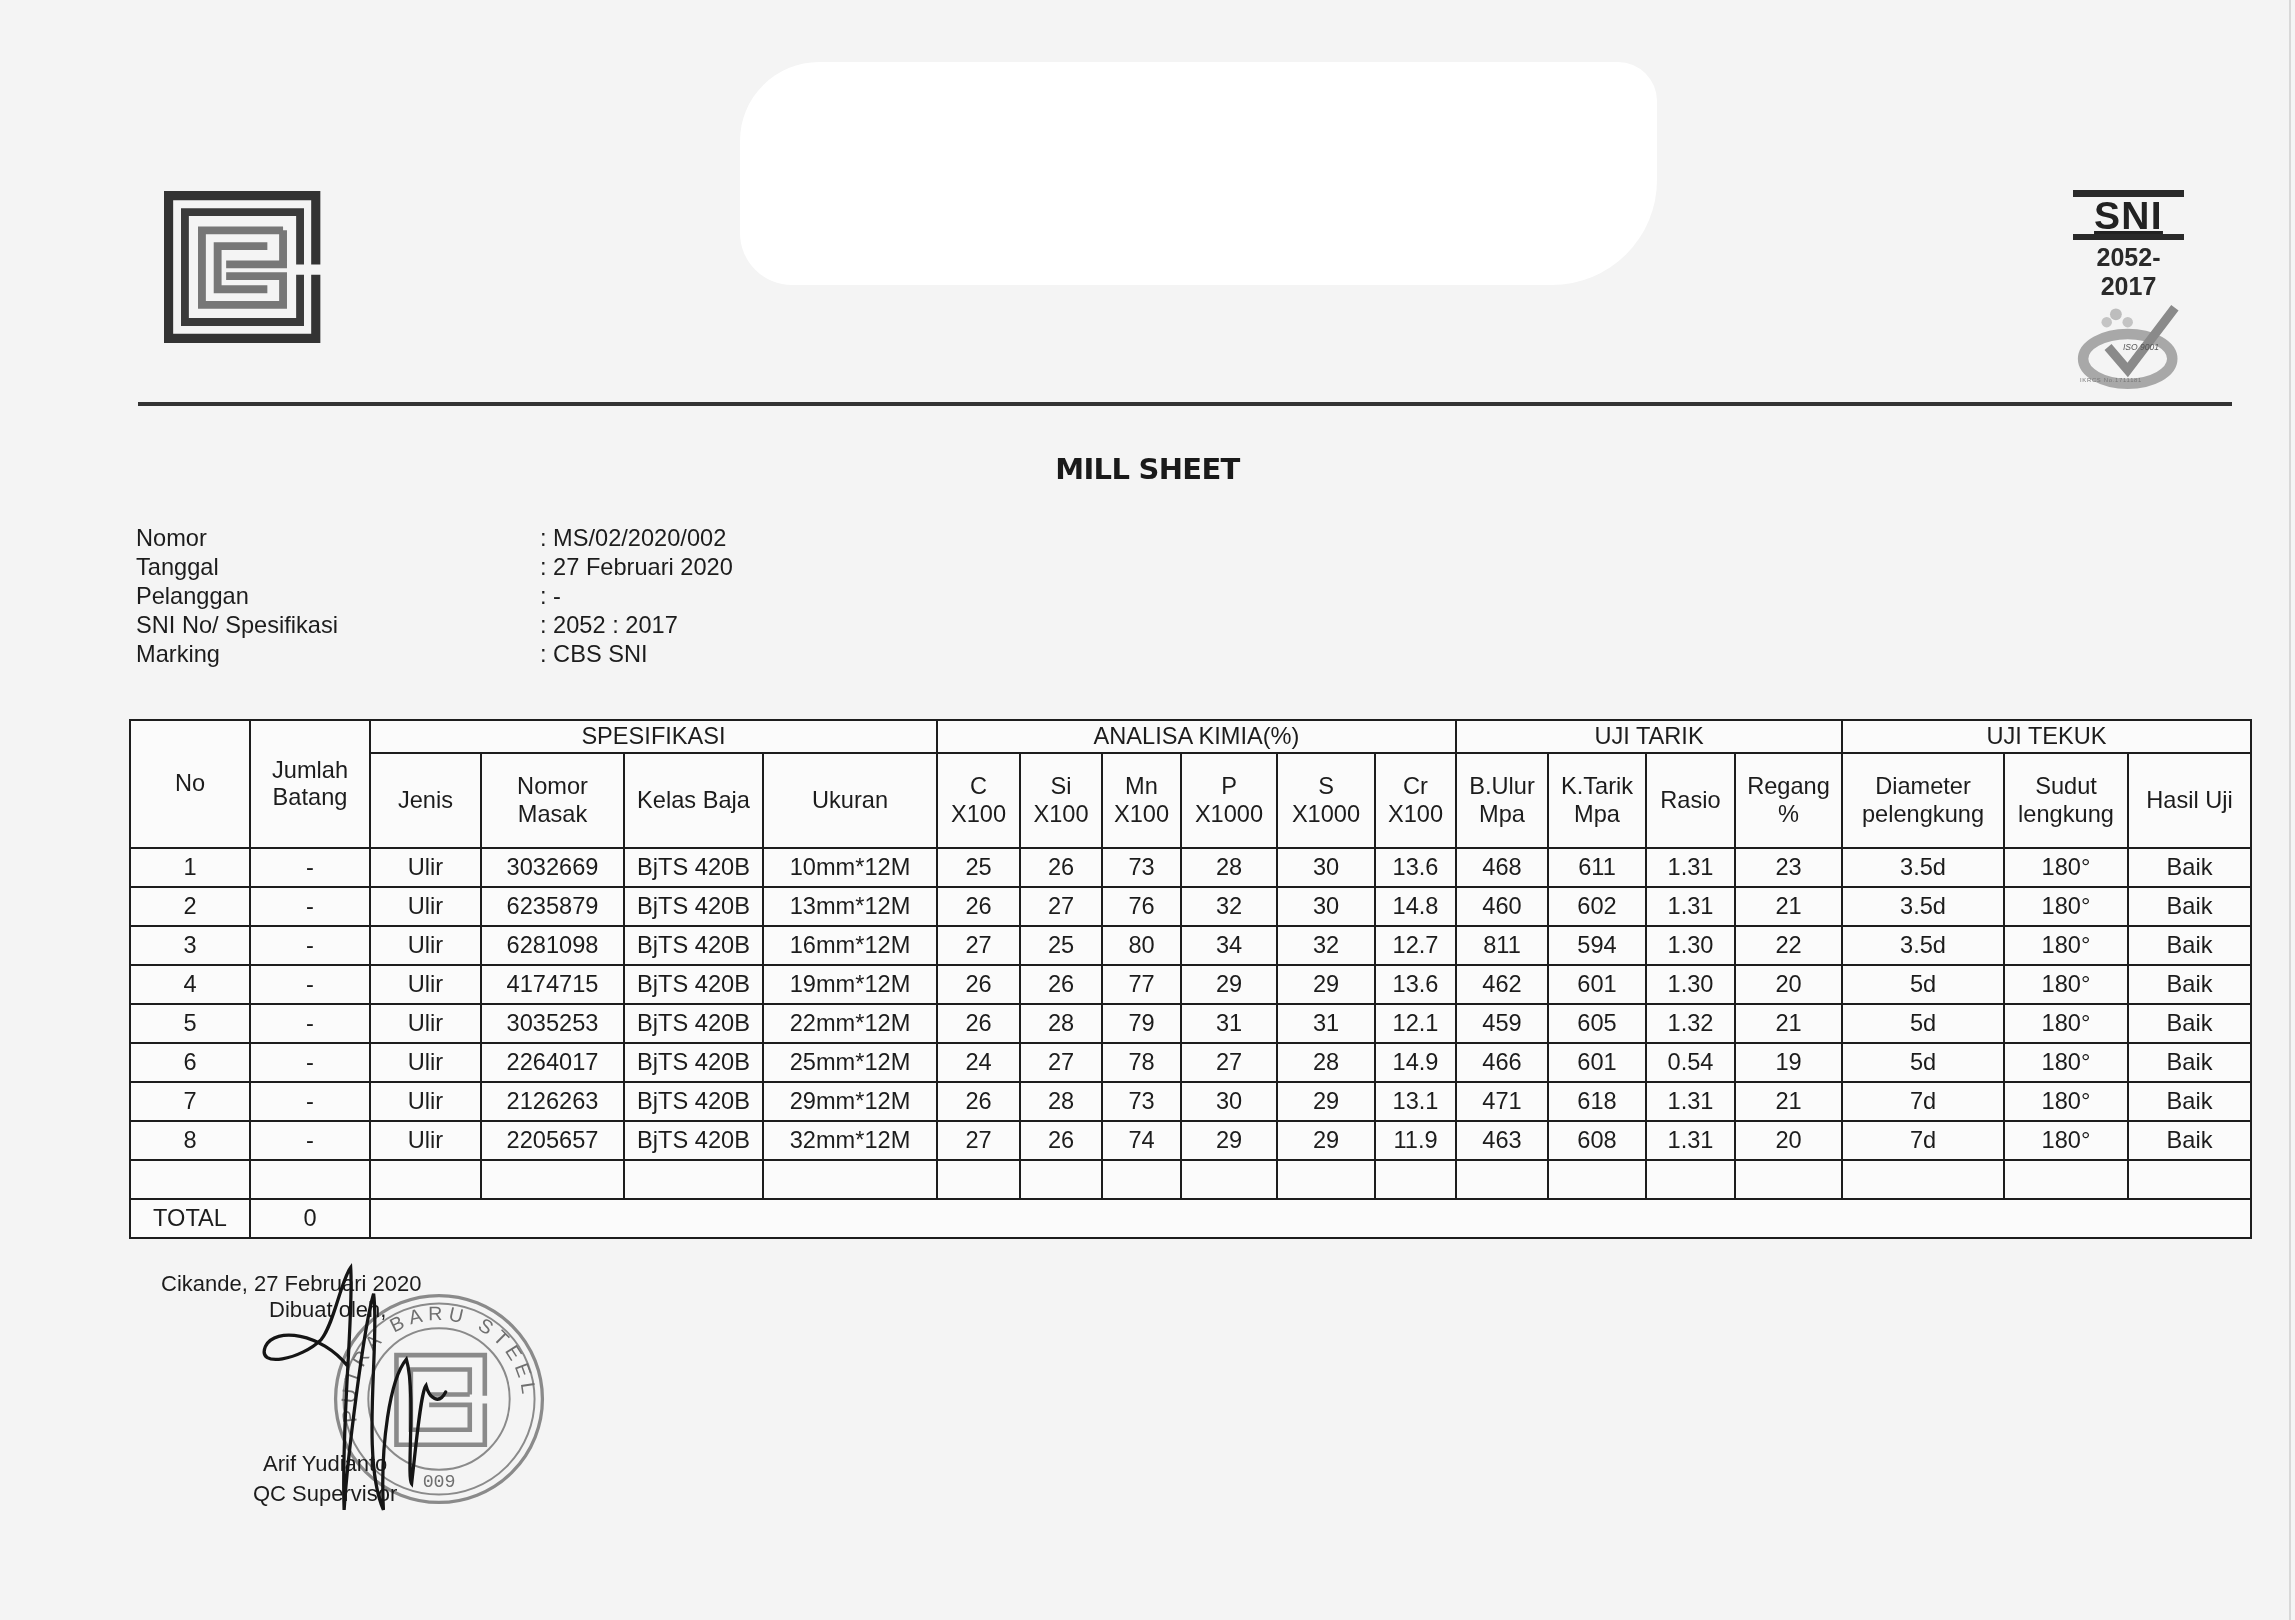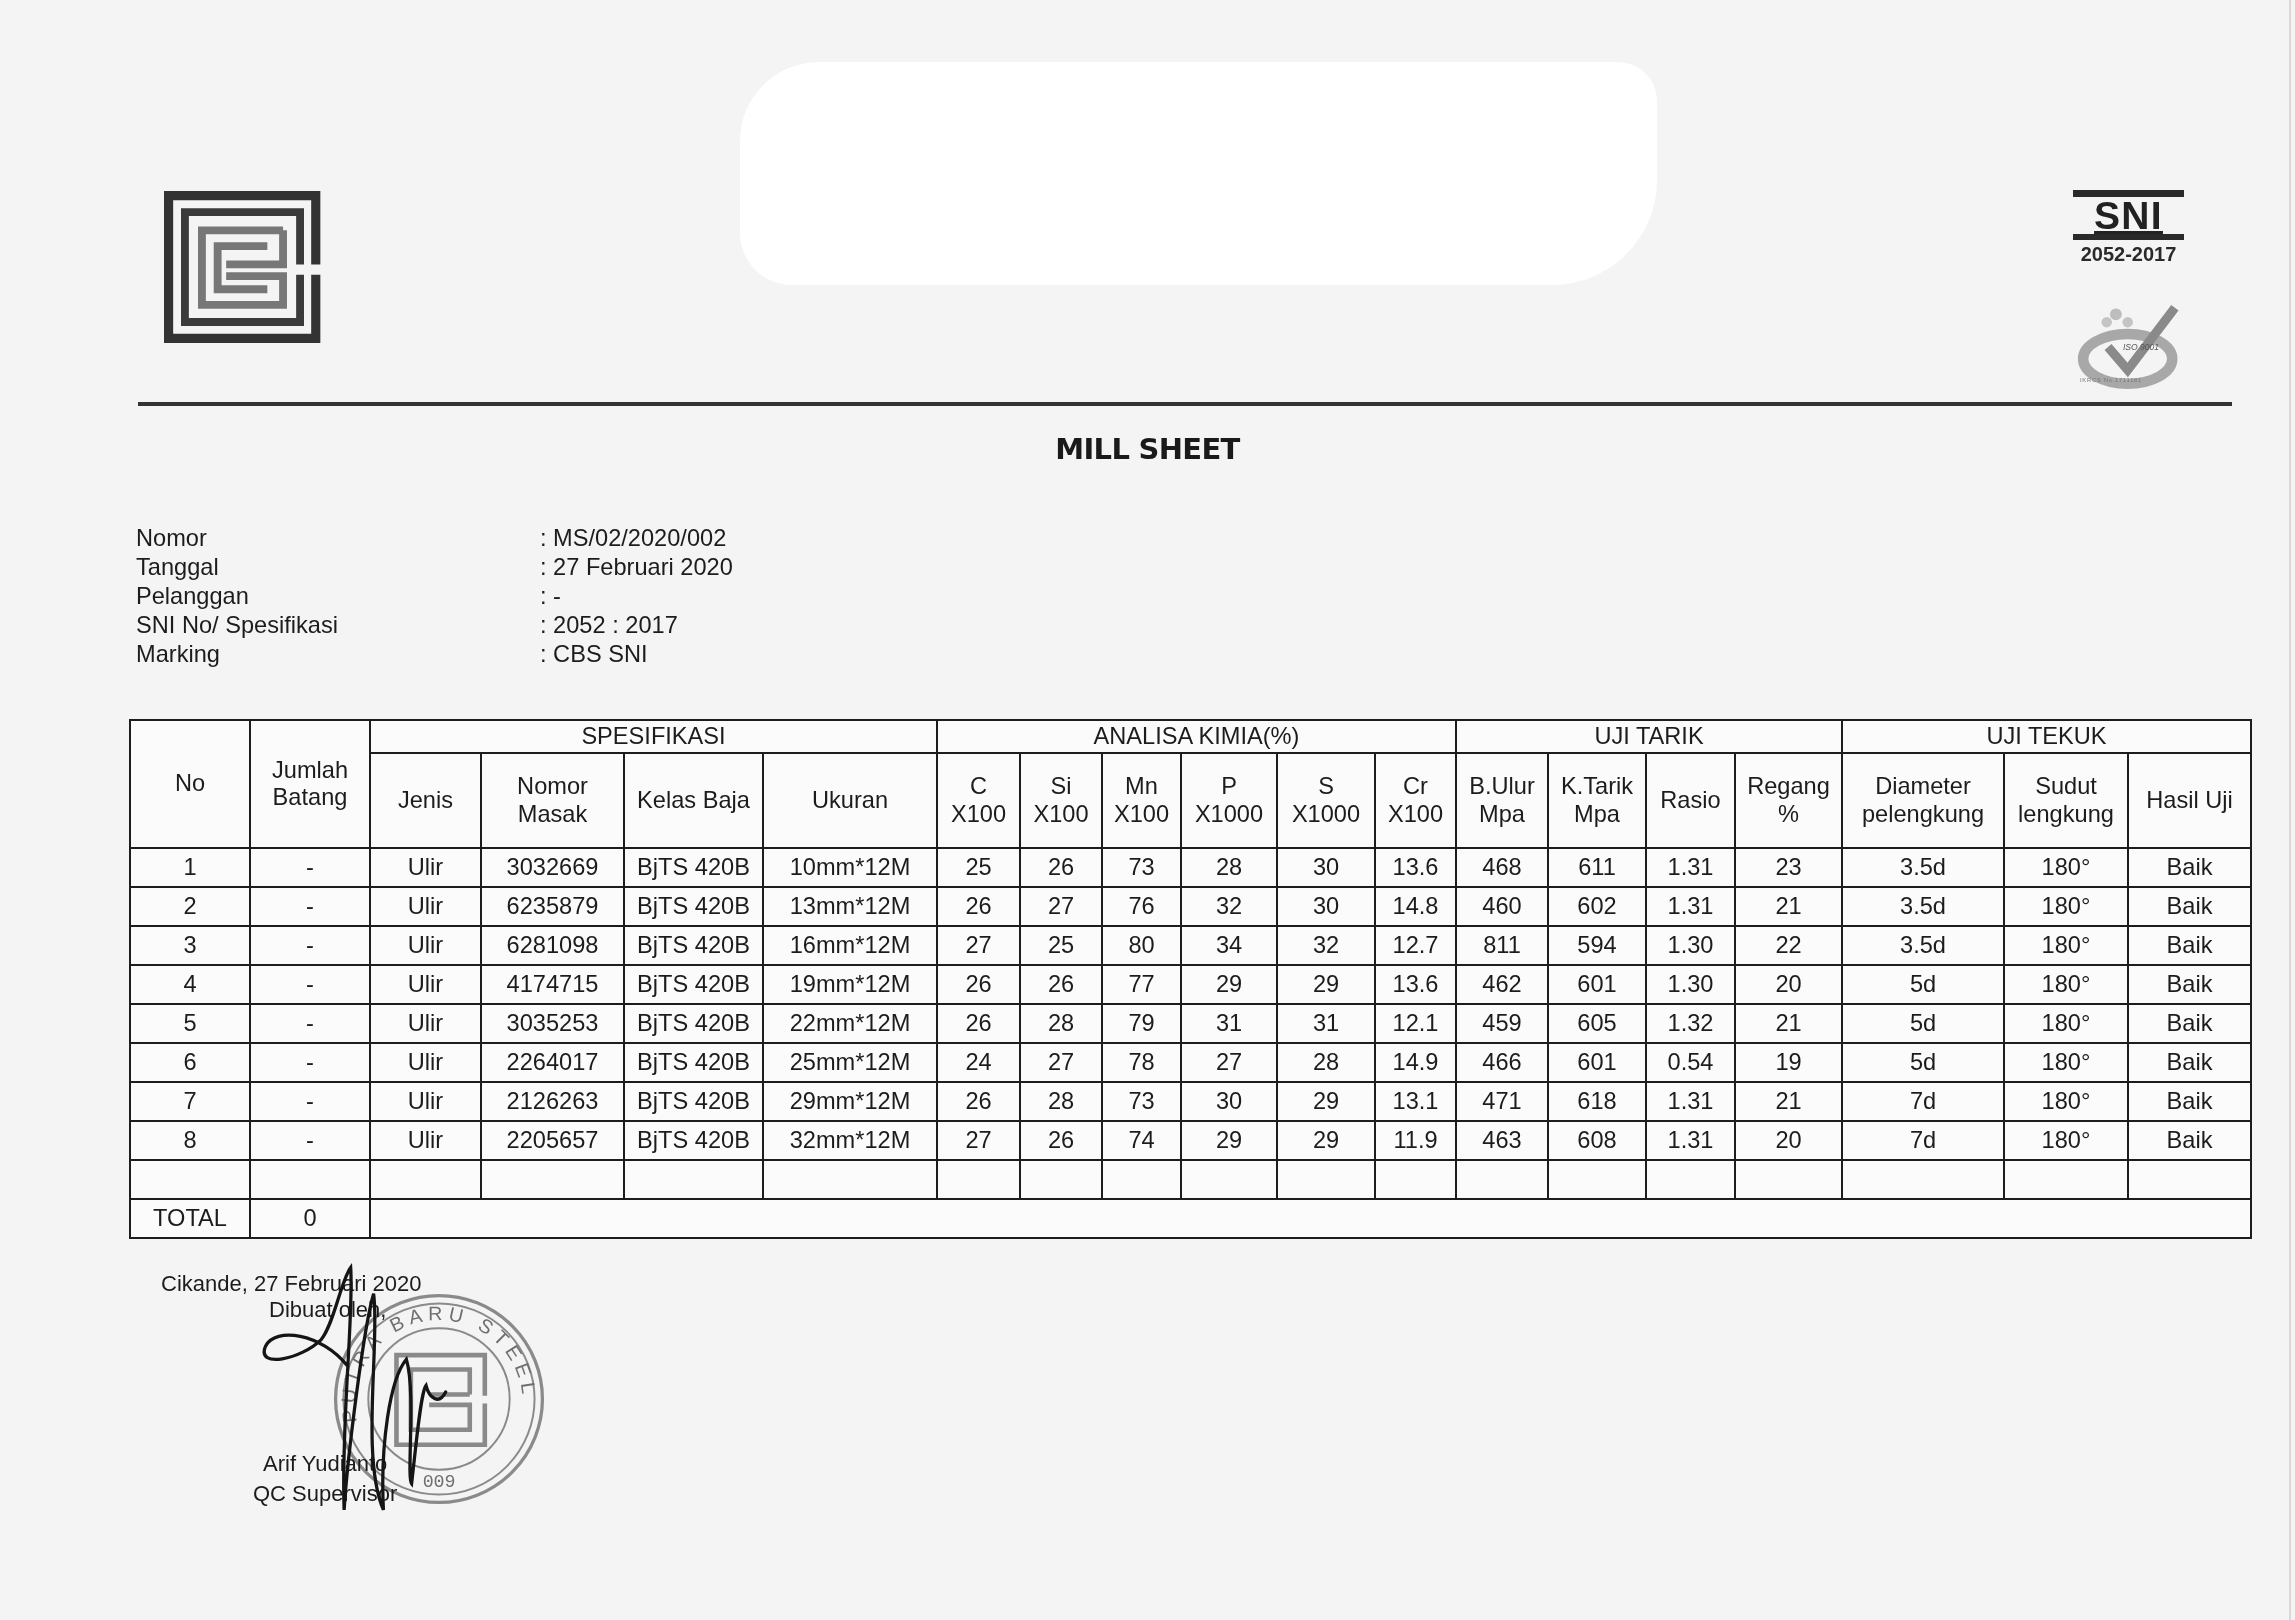--- a/index.html
+++ b/index.html
@@ -16,7 +16,7 @@
   .sni { position:absolute; left:2073px; top:190px; width:111px; }
   .sni-bar { height:6.6px; background:#2a2a2a; }
   .sni-text { font-weight:bold; font-size:39px; line-height:37px; text-align:center; letter-spacing:1.3px; color:#222;text-decoration:underline; }
-  .sni-num { font-weight:bold; font-size:20px; text-align:center; margin-top:2.6px; color:#2a2a2a; }
+  .sni-num { font-weight:bold; font-size:25px; text-align:center; margin-top:2.6px; color:#2a2a2a; }
   .iso { position:absolute; left:2070px; top:288px; width:118px; height:105px; }
   .iso-label { position:absolute; left:2123px; top:342px; font-size:8.5px; font-style:italic; font-weight:normal; color:#555;text-align:center; }
   .iso-sub { position:absolute; left:2080px; top:377px; font-size:5.9px; color:#777; letter-spacing:0.7px; }

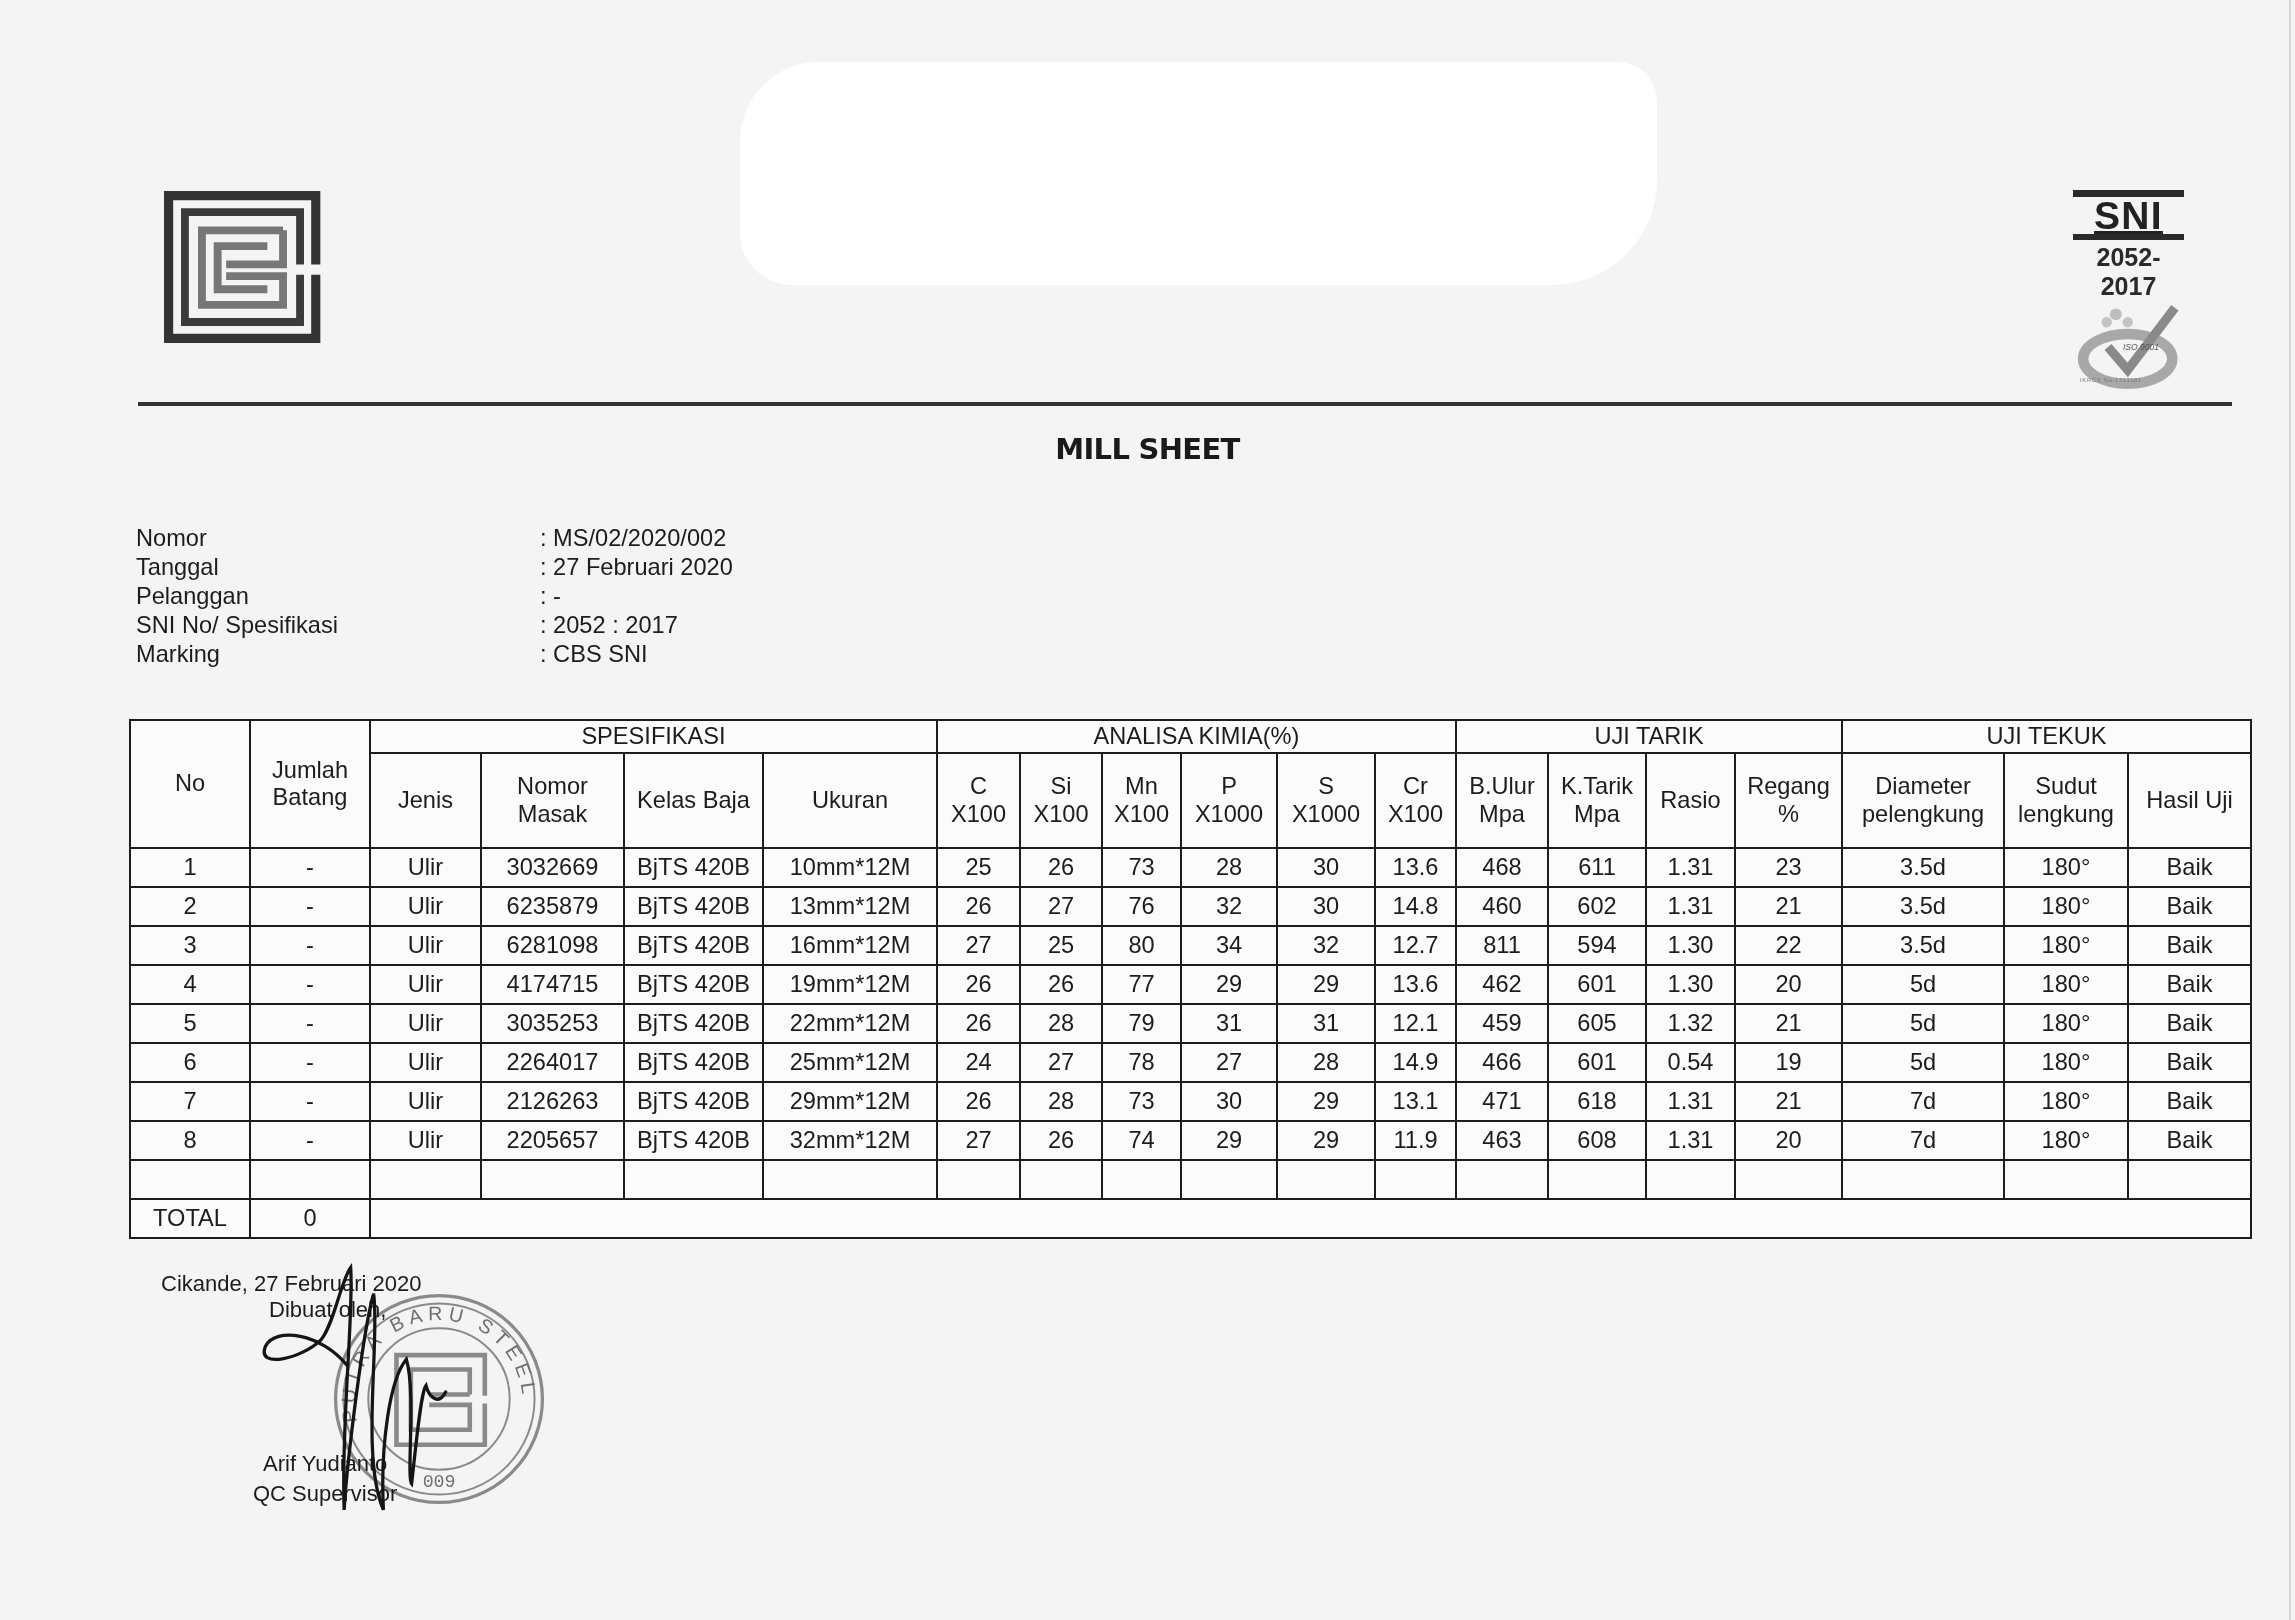--- a/index.html
+++ b/index.html
@@ -21,7 +21,7 @@
   .iso-label { position:absolute; left:2123px; top:342px; font-size:8.5px; font-style:italic; font-weight:normal; color:#555;text-align:center; }
   .iso-sub { position:absolute; left:2080px; top:377px; font-size:5.9px; color:#777; letter-spacing:0.7px; }
   .hr { position:absolute; left:138px; top:402px; width:2094px; height:3.9px; background:#333; }
-  .title { position:absolute; left:0; width:2295px; top:432px; text-align:center; font-family:"DejaVu Sans", sans-serif; font-weight:bold; font-size:29px; letter-spacing:-0.7px; color:#1a1a1a; }
+  .title { position:absolute; left:0; width:2295px; top:452px; text-align:center; font-family:"DejaVu Sans", sans-serif; font-weight:bold; font-size:29px; letter-spacing:-0.7px; color:#1a1a1a; }
   .info { position:absolute; left:136px; top:524px; font-size:23.6px; line-height:29px; }
   .info-row { display:flex; }
   .info-label { width:404px; }

